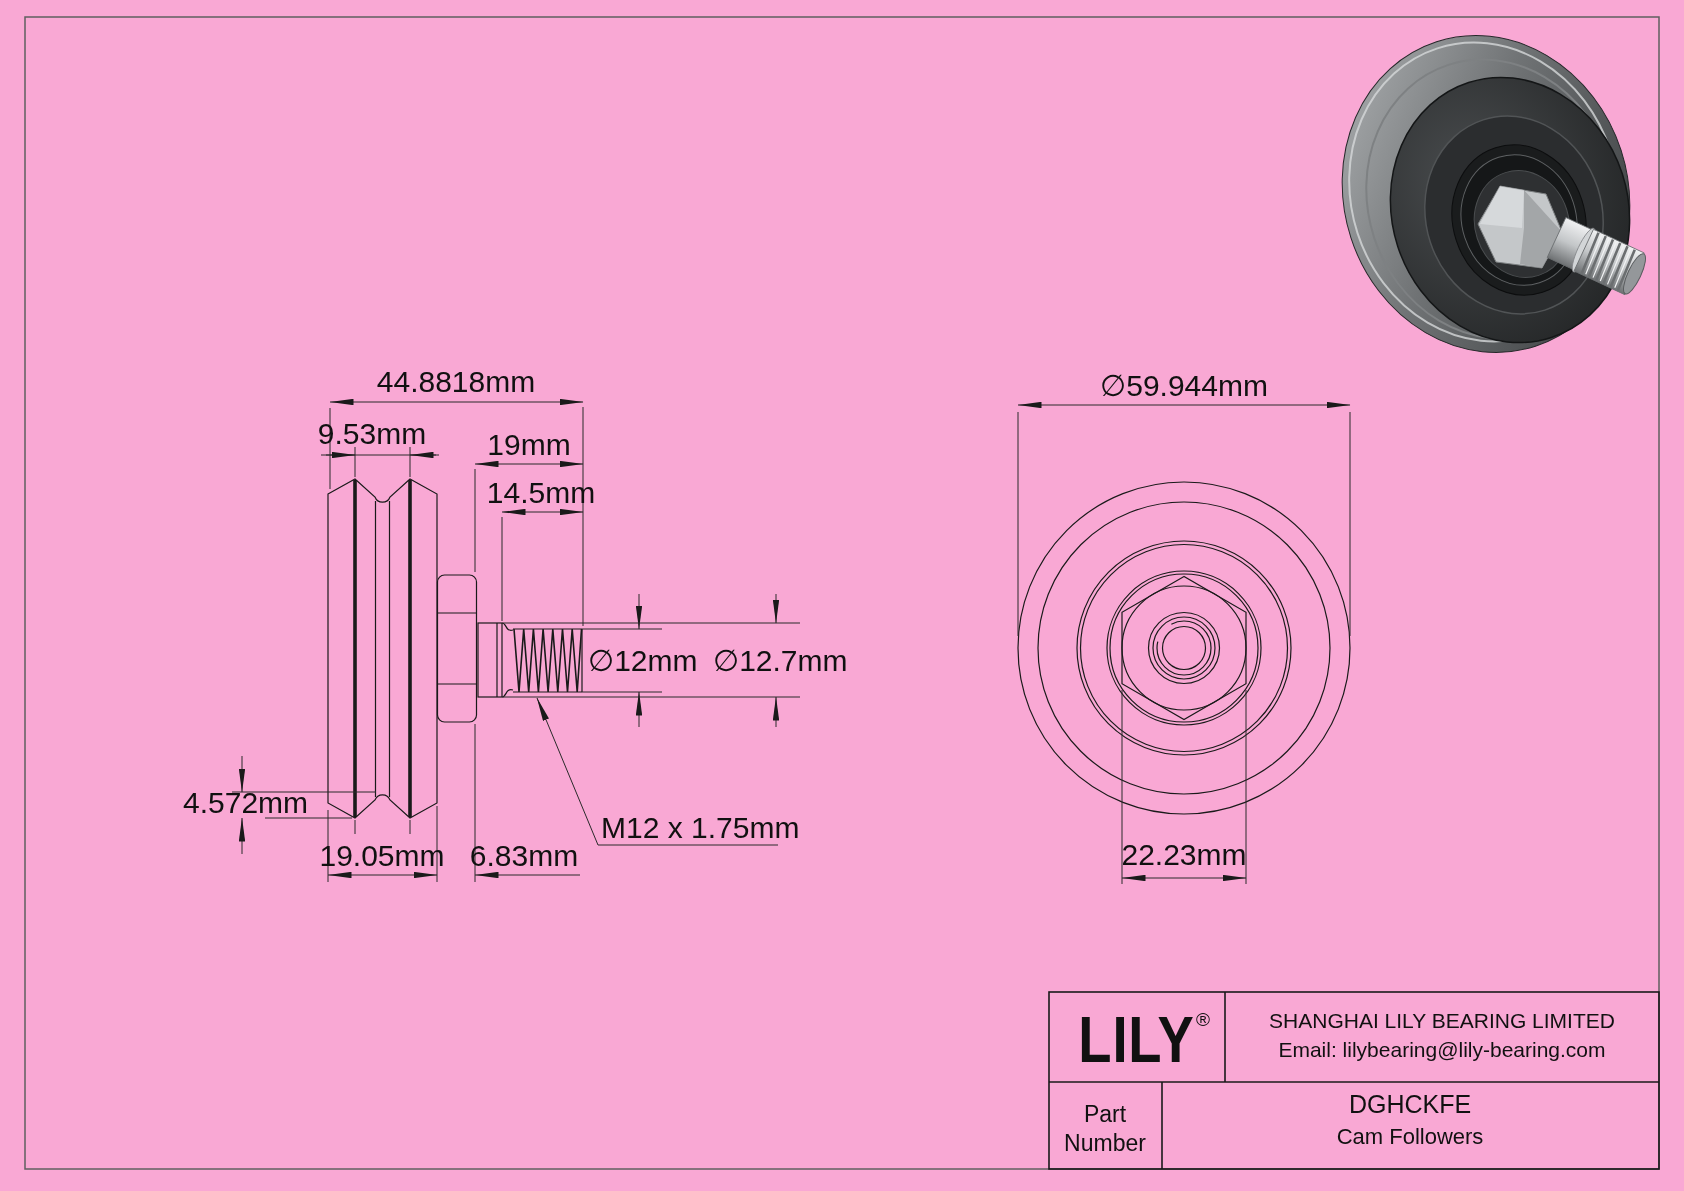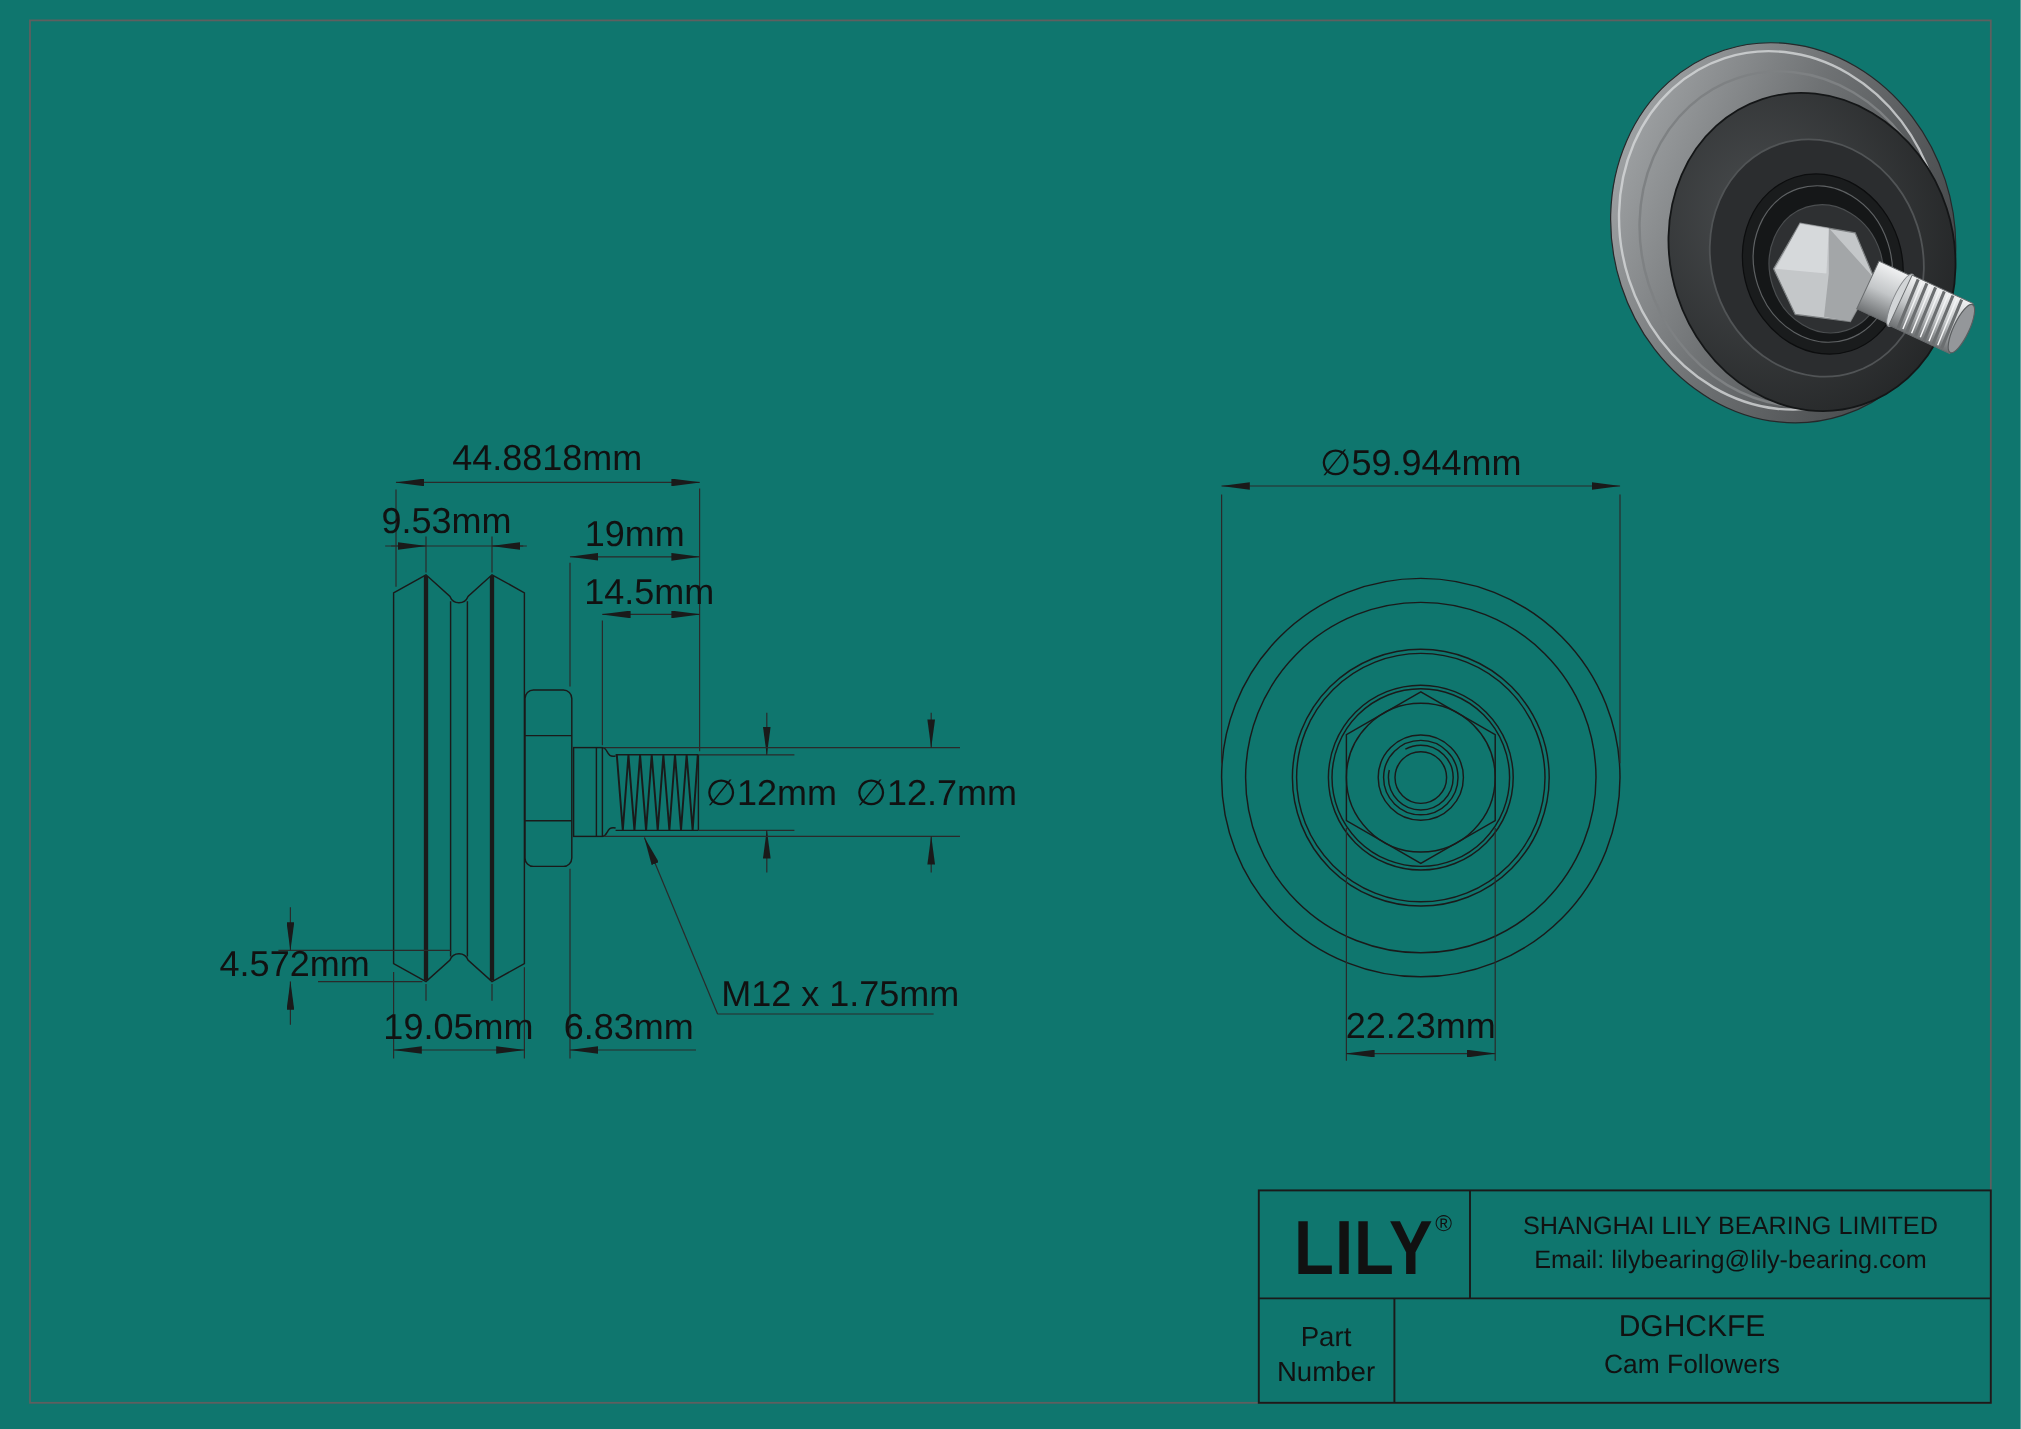--- a/index.html
+++ b/index.html
@@ -3,7 +3,7 @@
 <meta charset="utf-8">
 <style>
   html,body{margin:0;padding:0;background:#ffffff;}
-  .canvas{position:relative;width:1684px;height:1191px;background:#0f766e;overflow:hidden;
+  .canvas{position:relative;width:1684px;height:1191px;background:#f9a8d4;overflow:hidden;
           font-family:"Liberation Sans","DejaVu Sans",sans-serif;}
   svg{position:absolute;left:0;top:0;}
   .dimtext{font-size:30px;fill:#111111;font-family:"Liberation Sans","DejaVu Sans",sans-serif;}

